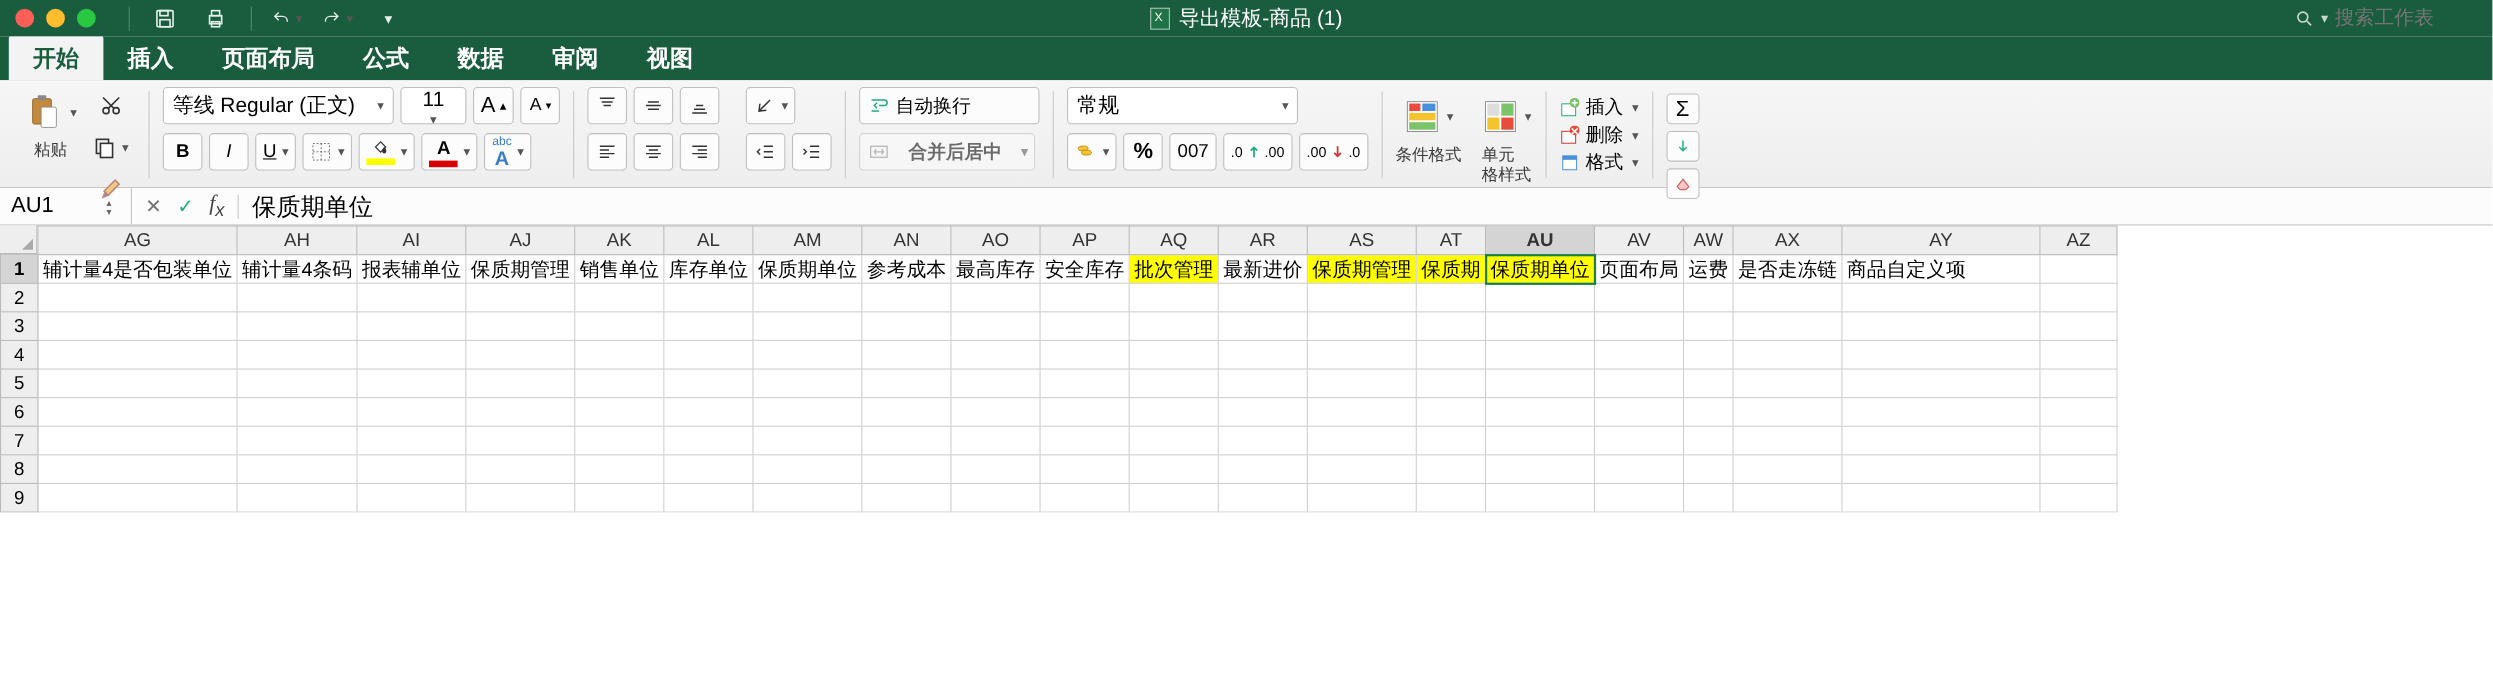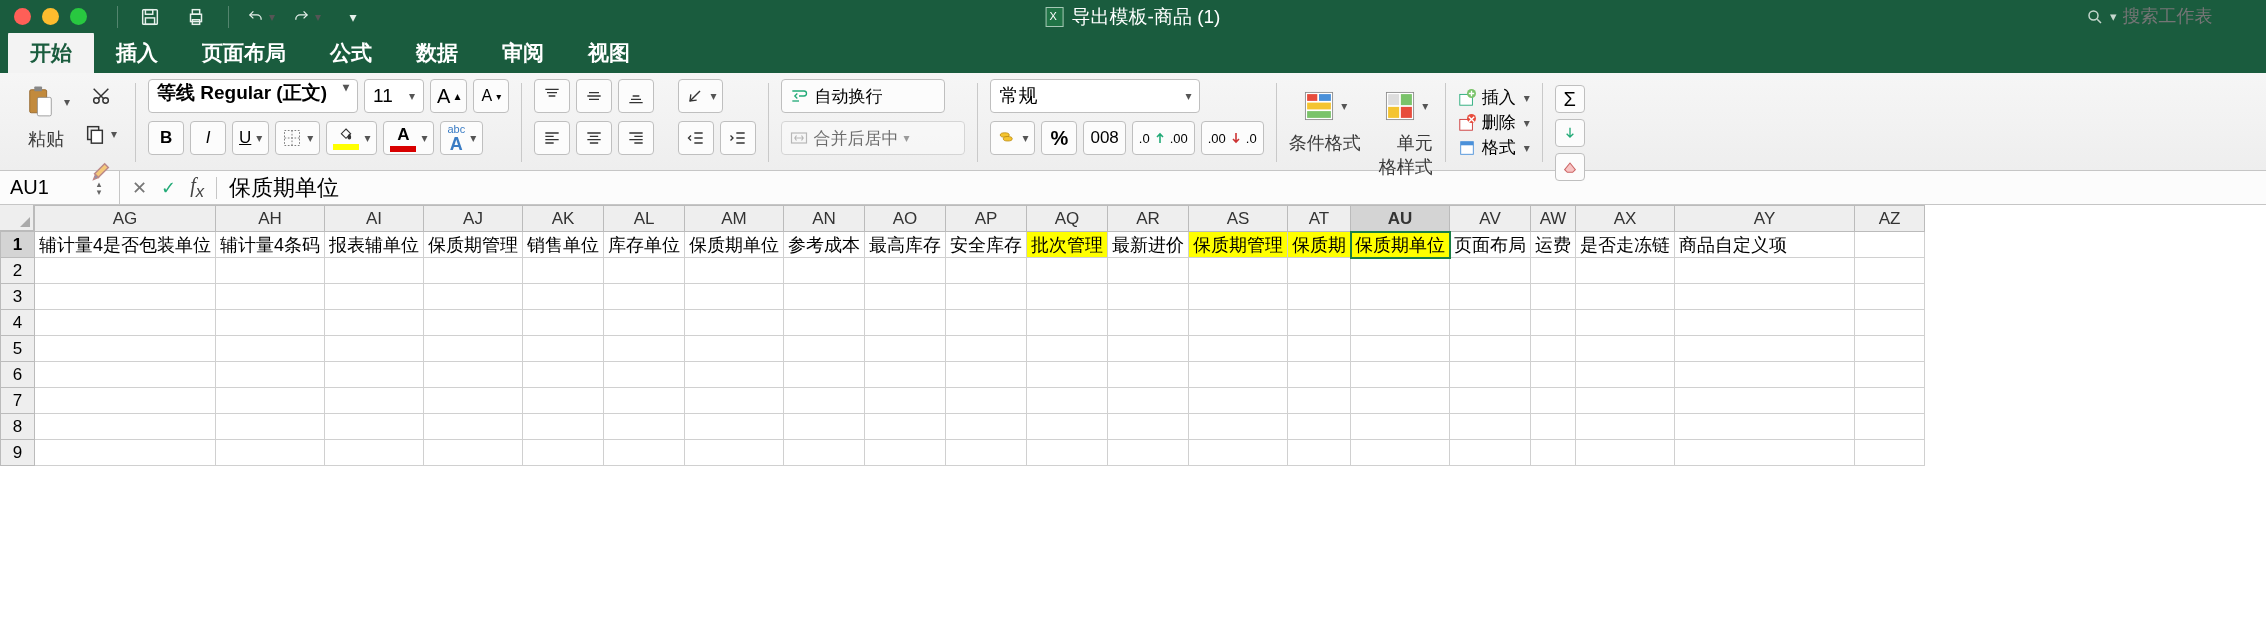--- a/index.html
+++ b/index.html
@@ -42,7 +42,7 @@
 .vstack { display:flex; flex-direction:column; gap:4px; }
 .hlstrip { width: 26px; height: 6px; background: #ffff00; display:block; margin-top:1px;}
 .redstrip { width: 26px; height: 6px; background: #d80000; display:block; margin-top:1px;}
-.fontsel { width: 210px; height:34px; border:1px solid #bfbfbf; background:#fff; border-radius:4px; display:flex; padding:0 8px; font-size:19px; justify-content:space-between;font-weight:bold;}
+.fontsel { width: 210px; height:34px; border:1px solid #bfbfbf; background:#fff; border-radius:4px; display:flex; align-items:center; padding:0 8px; font-size:19px; justify-content:space-between;}
 .sizesel { width: 60px; height:34px; border:1px solid #bfbfbf; background:#fff; border-radius:4px; display:flex; align-items:center; padding:0 8px; font-size:19px; justify-content:space-between;}
 .numfmt { width: 210px; height:34px; border:1px solid #bfbfbf; background:#fff; border-radius:4px; display:flex; align-items:center; padding:0 8px; font-size:19px; justify-content:space-between;}
 .vicon { width:46px; height:46px; display:flex; align-items:center; justify-content:center;}

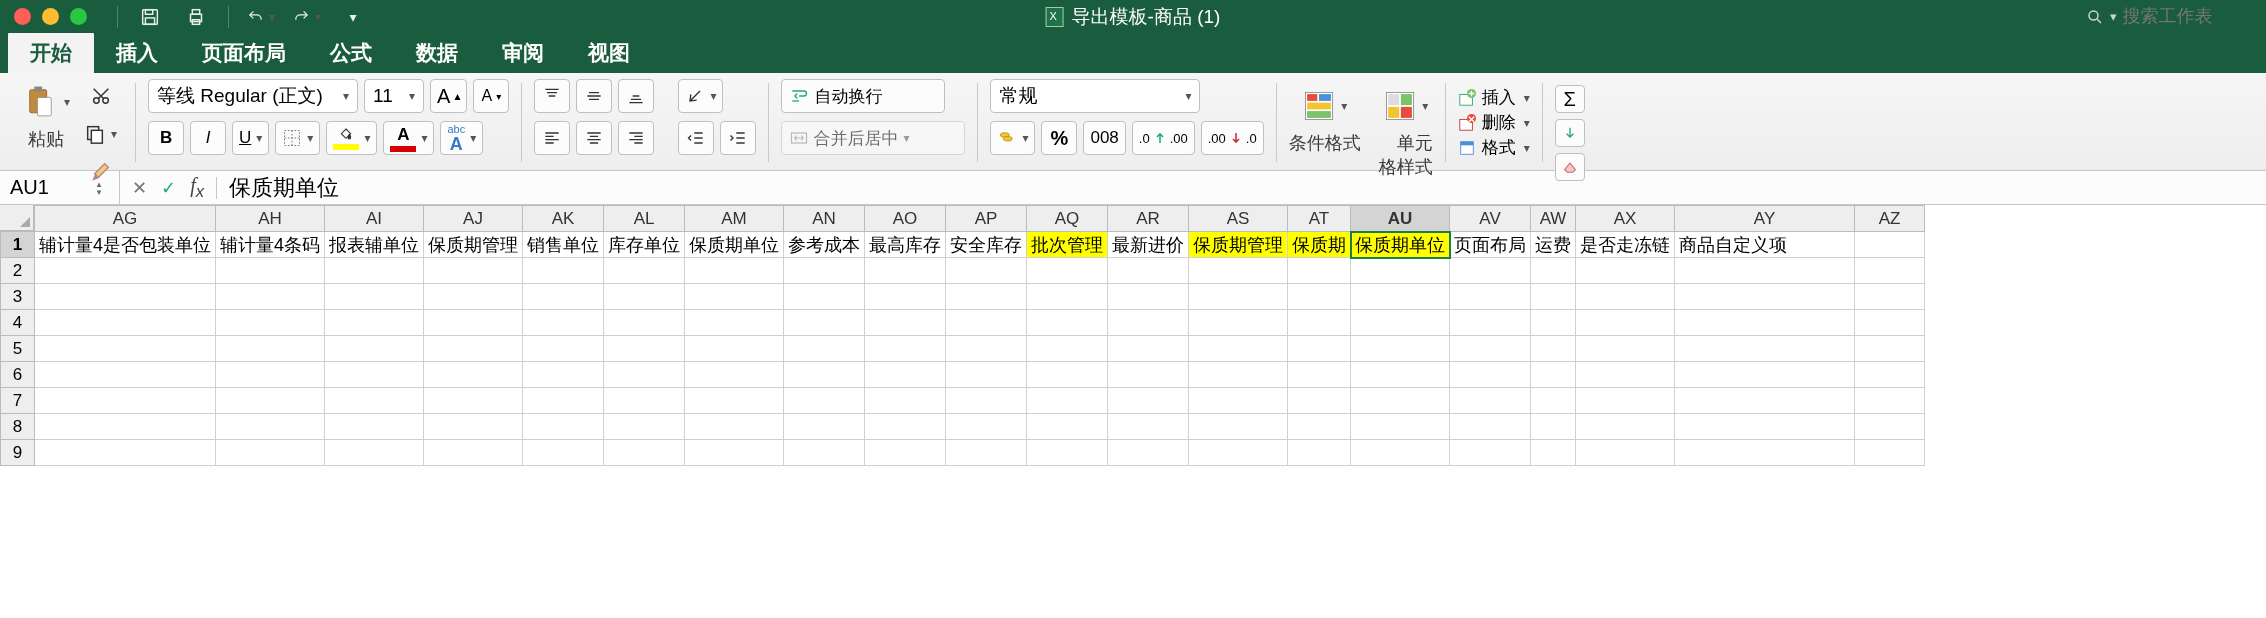--- a/index.html
+++ b/index.html
@@ -43,7 +43,7 @@
 .hlstrip { width: 26px; height: 6px; background: #ffff00; display:block; margin-top:1px;}
 .redstrip { width: 26px; height: 6px; background: #d80000; display:block; margin-top:1px;}
 .fontsel { width: 210px; height:34px; border:1px solid #bfbfbf; background:#fff; border-radius:4px; display:flex; align-items:center; padding:0 8px; font-size:19px; justify-content:space-between;}
-.sizesel { width: 60px; height:34px; border:1px solid #bfbfbf; background:#fff; border-radius:4px; display:flex; align-items:center; padding:0 8px; font-size:19px; justify-content:space-between;}
+.sizesel { width: 60px; height:34px; border:1px solid #bfbfbf; background:#fff; border-radius:4px; display:flex; align-items:center; padding:0 8px; font-size:19px; justify-content:space-between;flex-direction:column;}
 .numfmt { width: 210px; height:34px; border:1px solid #bfbfbf; background:#fff; border-radius:4px; display:flex; align-items:center; padding:0 8px; font-size:19px; justify-content:space-between;}
 .vicon { width:46px; height:46px; display:flex; align-items:center; justify-content:center;}
 .vicon svg { width:34px; height:34px;}

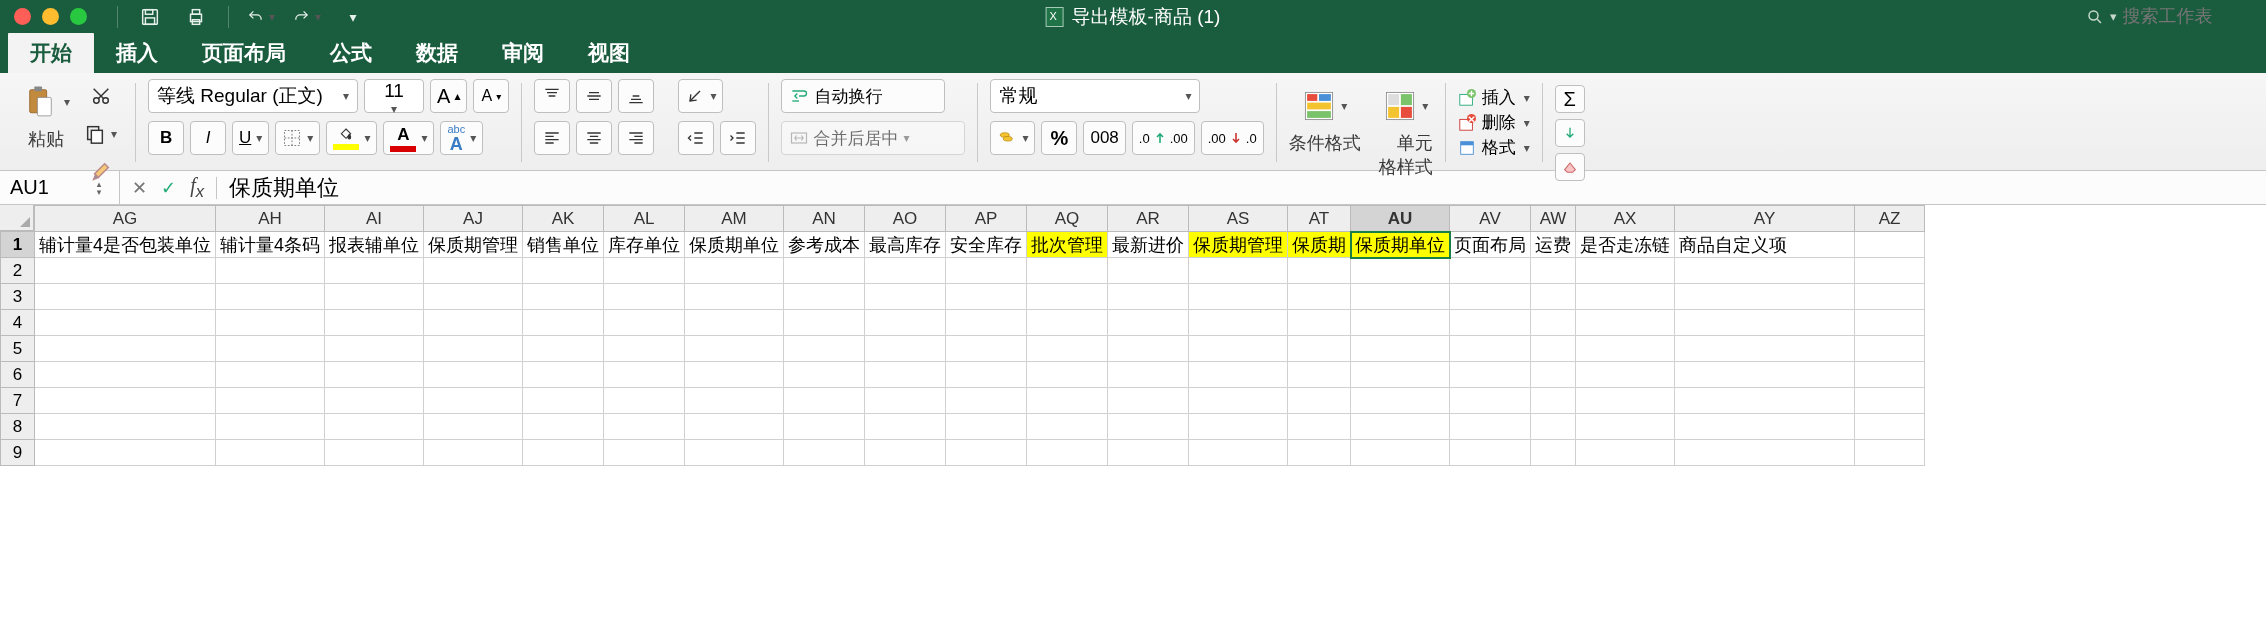--- a/index.html
+++ b/index.html
@@ -38,7 +38,7 @@
 .caret::after { content:"▾"; font-size:12px; color:#555; margin-left:2px;}
 .bigicon { width: 48px; height: 46px; display:flex; align-items:center; justify-content:center; }
 .bigicon svg { width:40px; height:40px; }
-.glabel { font-size: 18px; color: #3a3a3a; margin-top: 2px; text-align:right; white-space: nowrap; }
+.glabel { font-size: 15px; color: #3a3a3a; margin-top: 2px; text-align:left; white-space: nowrap; }
 .vstack { display:flex; flex-direction:column; gap:4px; }
 .hlstrip { width: 26px; height: 6px; background: #ffff00; display:block; margin-top:1px;}
 .redstrip { width: 26px; height: 6px; background: #d80000; display:block; margin-top:1px;}

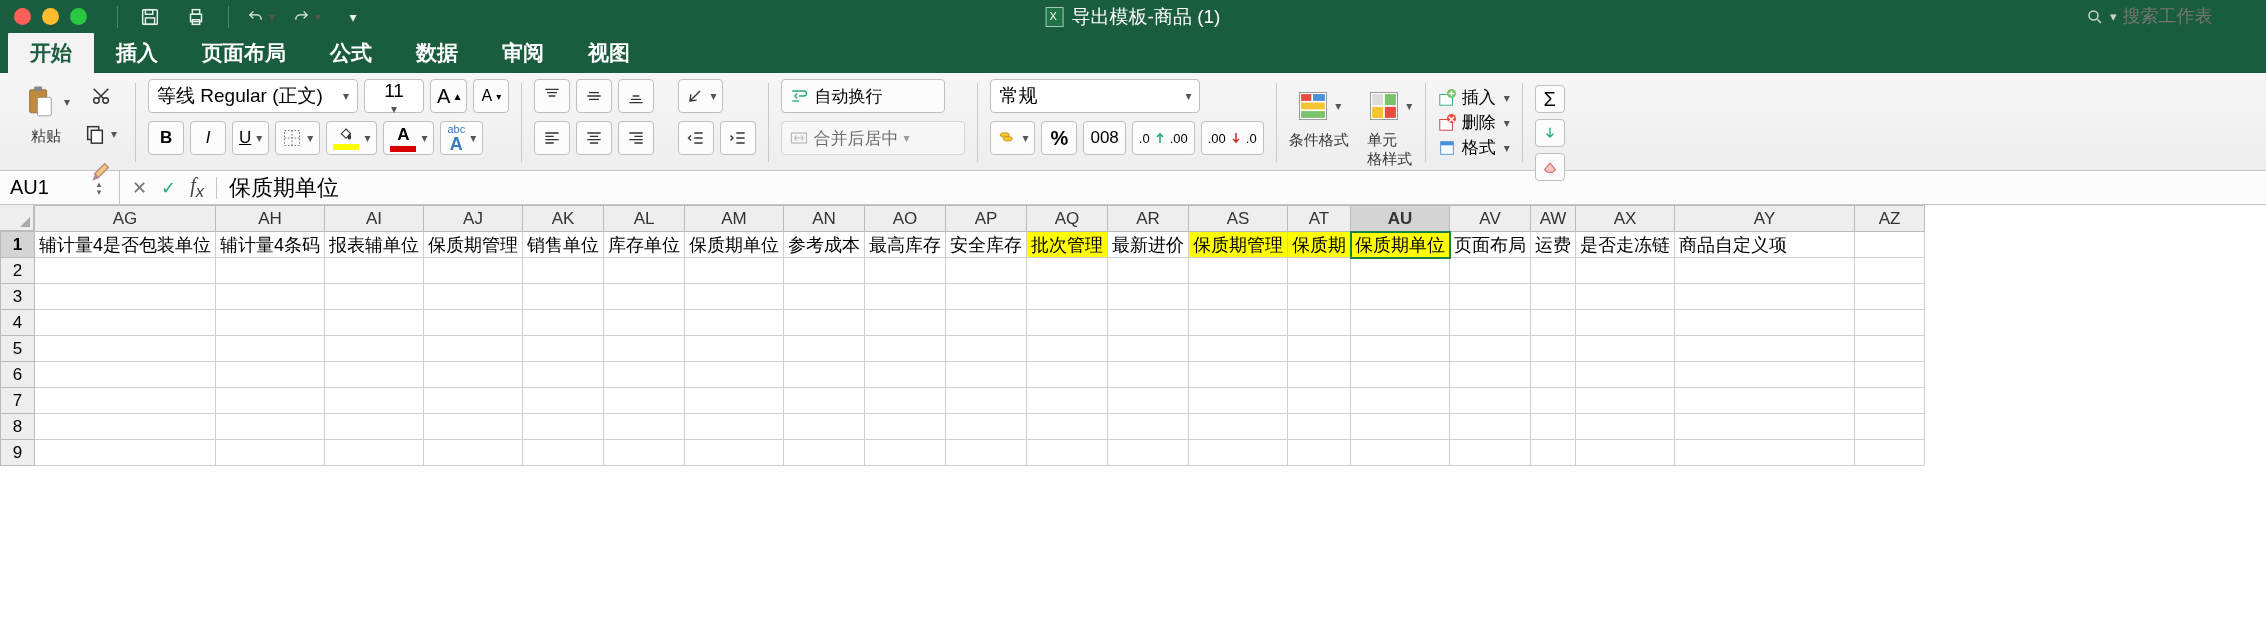--- a/index.html
+++ b/index.html
@@ -305,7 +305,7 @@
           </svg>
         <span>自动换行</span>
       </div>
-      <div class="rbtn dd caret" style="width:184px;justify-content:flex-start;opacity:.55;">
+      <div class="rbtn dd caret" style="width:160px;justify-content:space-between;opacity:.55;font-weight:bold;">
         <svg width="22" height="20" viewBox="0 0 24 24" stroke="#888" stroke-width="1.4" fill="none">
             <rect x="3" y="6" width="18" height="12"></rect>
             <path d="M7 12h10M9 9l-2 3 2 3M15 9l2 3-2 3"></path>

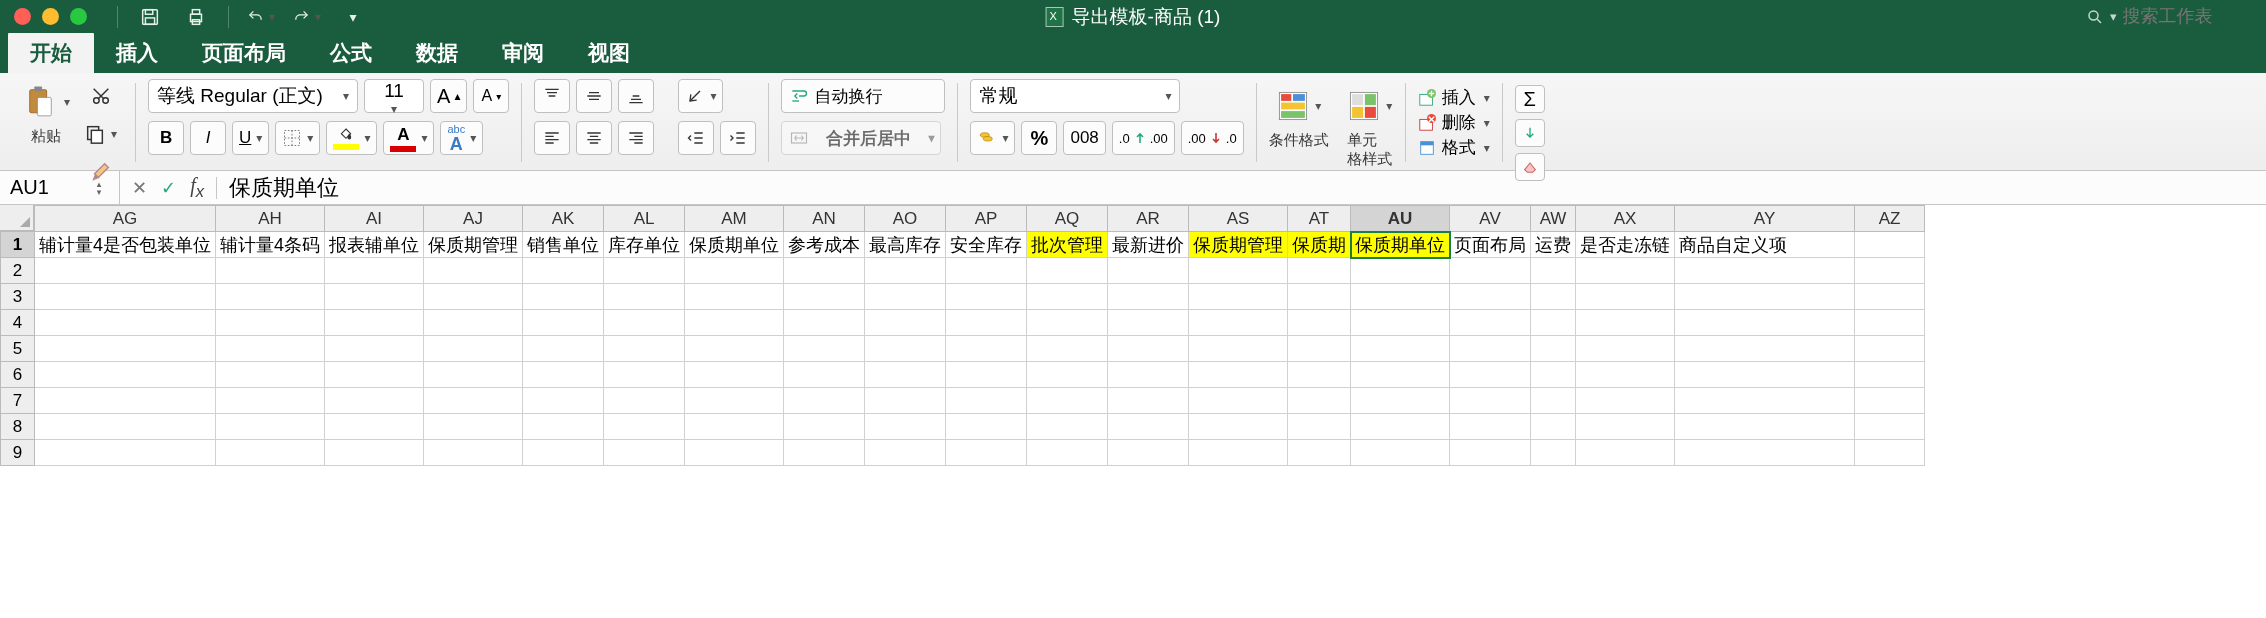--- a/index.html
+++ b/index.html
@@ -331,7 +331,7 @@
           </div>
         <div class="rbtn" style="font-size:20px;font-weight:600;">%</div>
         <div class="rbtn">
-            <span>008</span>
+            <span>007</span>
           </div>
         <div class="rbtn">
             <span style="font-size:13px;">.0</span>

